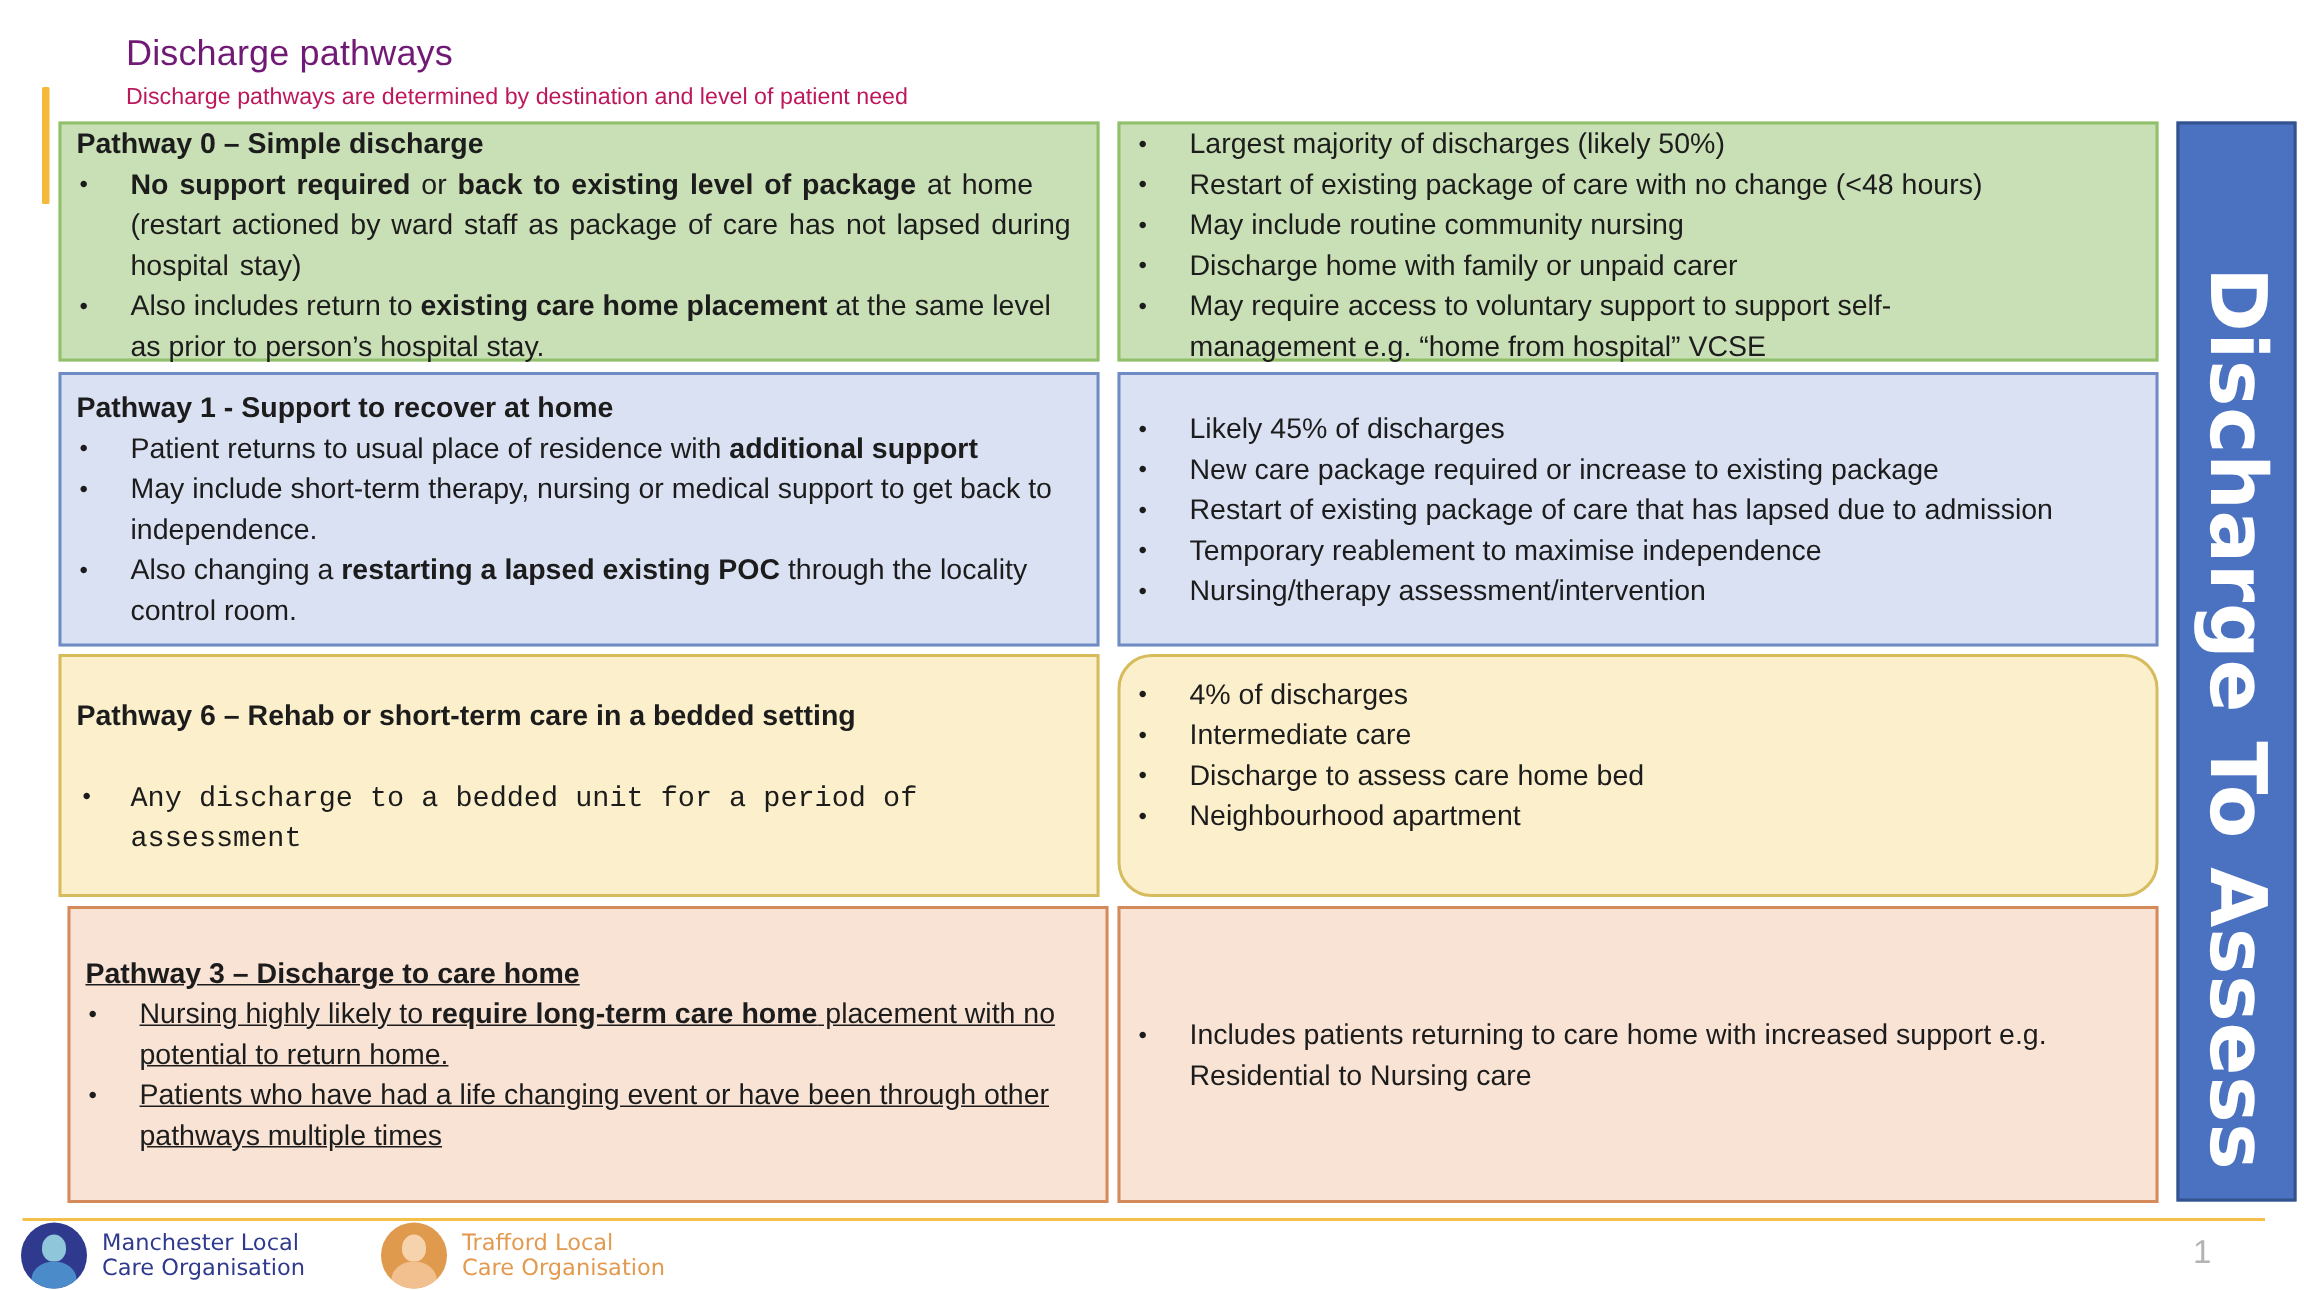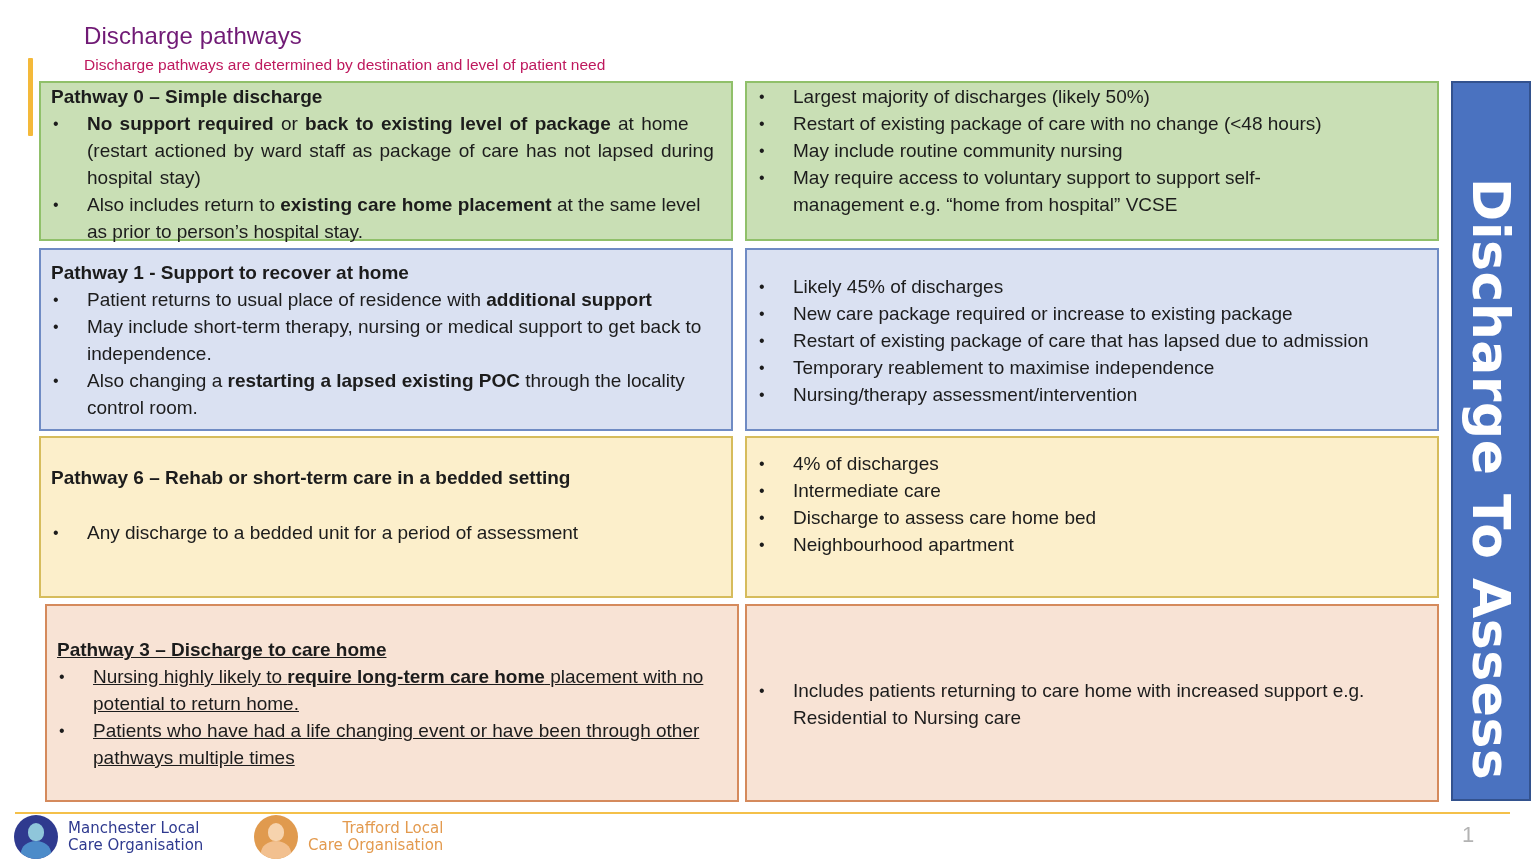--- a/index.html
+++ b/index.html
@@ -72,6 +72,7 @@
     <li>Largest majority of discharges (likely 50%)</li>
     <li>Restart of existing package of care with no change (&lt;48 hours)</li>
     <li>May include routine community nursing</li>
+    <li>Discharge home with family or unpaid carer</li>
     <li>May require access to voluntary support to support self-management e.g. “home from hospital” VCSE</li>
   </ul>
 </div>

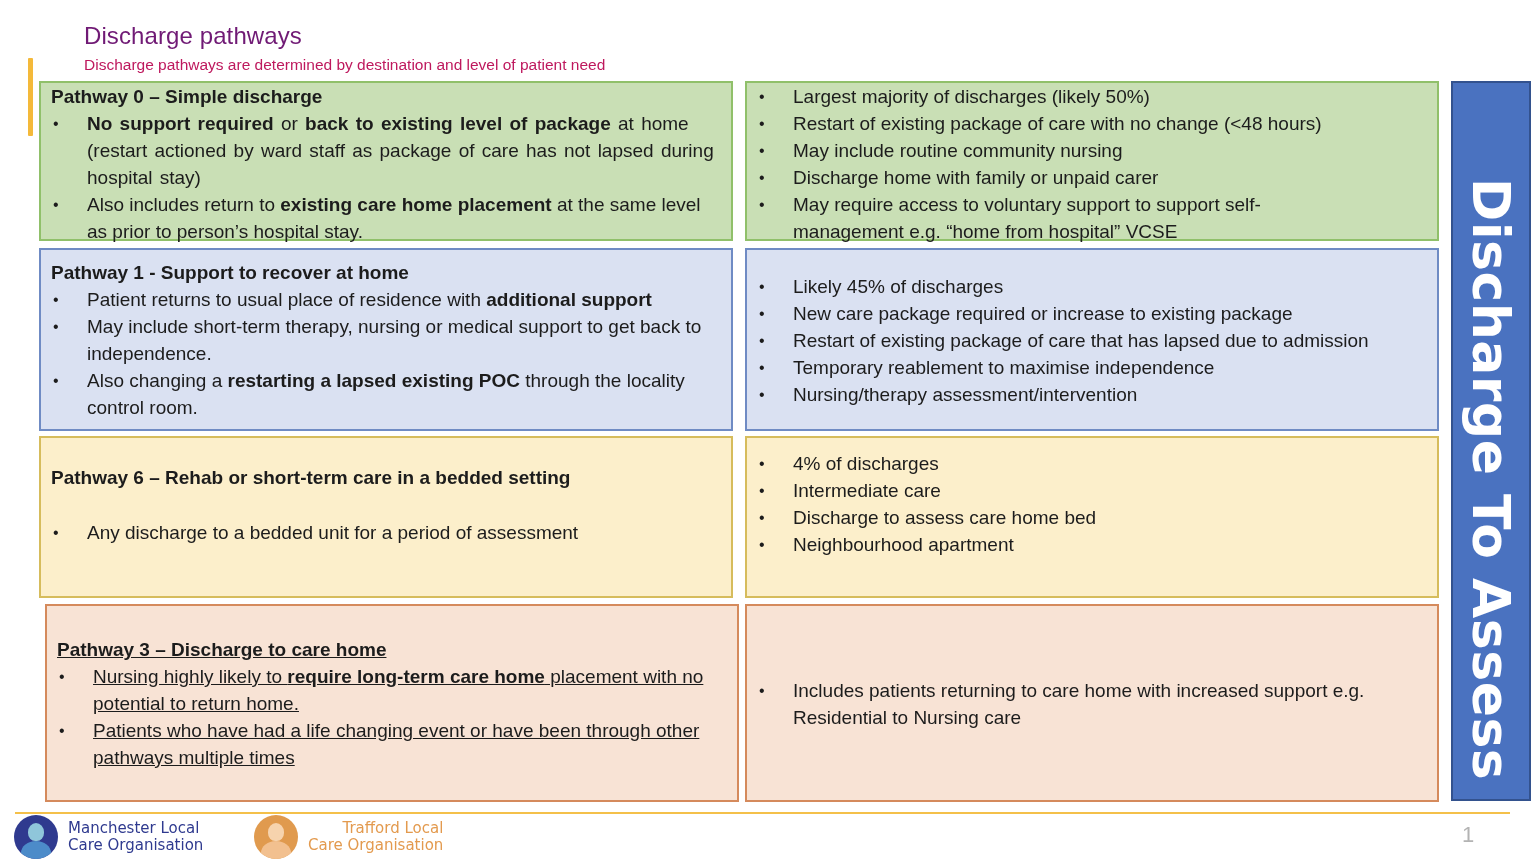--- a/index.html
+++ b/index.html
@@ -109,7 +109,7 @@
     </li>
   </ul>
 </div>
-<div class="box yellow" style="left:745px; top:436px; width:694px; height:162px; padding:12px 10px 0 10px;">
+<div class="box yellow" style="left:745px; top:436px; width:694px; height:162px; padding:12px 10px 0 10px;border-radius:23px;">
   <ul>
     <li>4% of discharges</li>
     <li>Intermediate care</li>

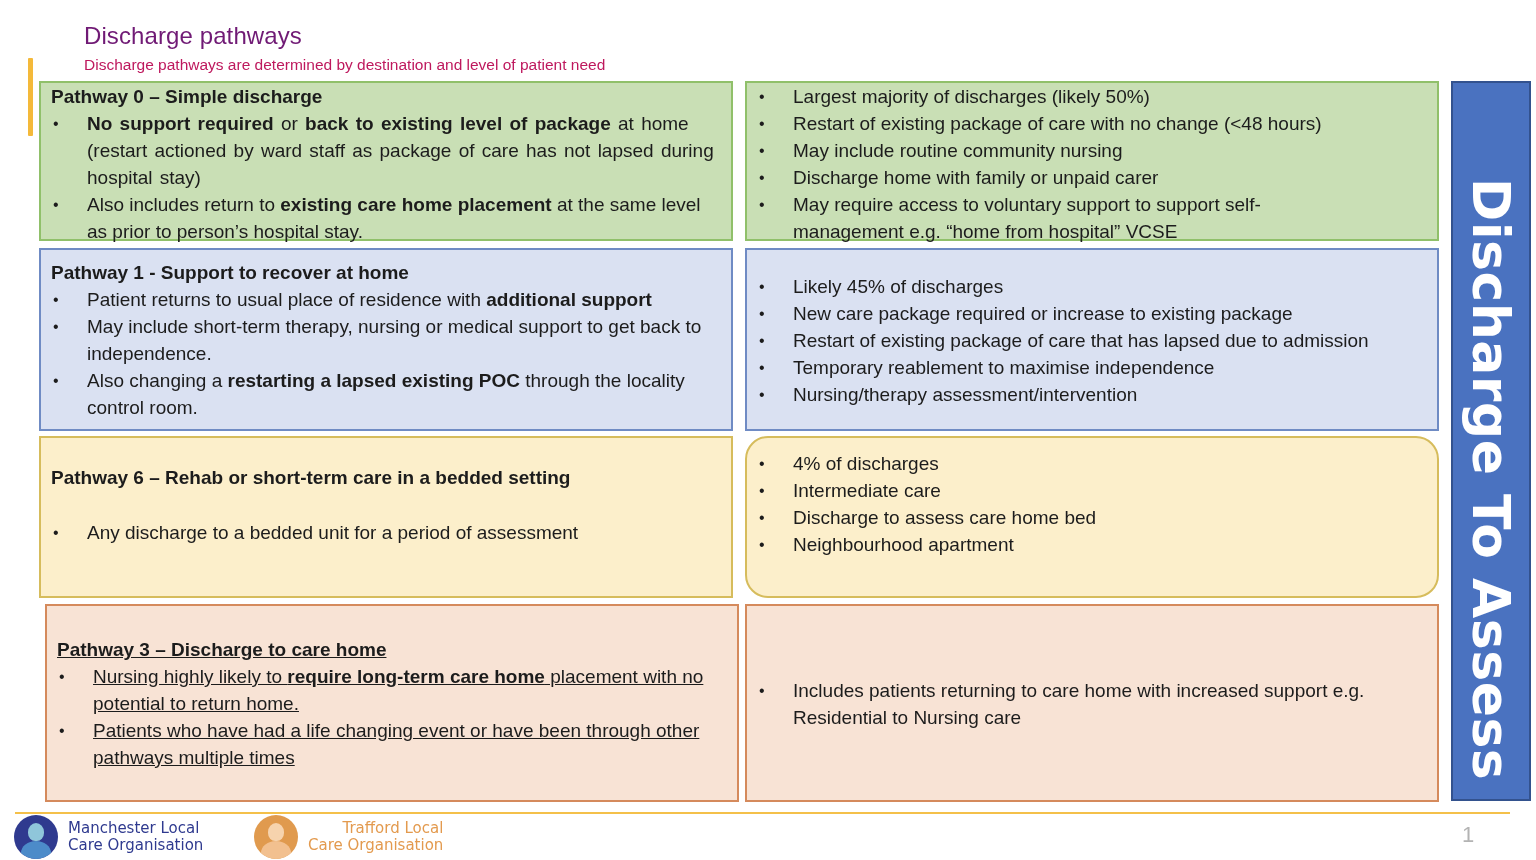--- a/index.html
+++ b/index.html
@@ -103,7 +103,7 @@
 
 <div class="box yellow" style="left:39px; top:436px; width:694px; height:162px; padding:26px 10px 0 10px;">
   <div class="heading">Pathway 6 – Rehab or short-term care in a bedded setting</div>
-  <ul style="margin-top:28px;">
+  <ul style="margin-top:28px;font-family:Liberation Mono, monospace;">
     <li>
       <span>Any discharge to a bedded unit for a period of assessment</span>
     </li>

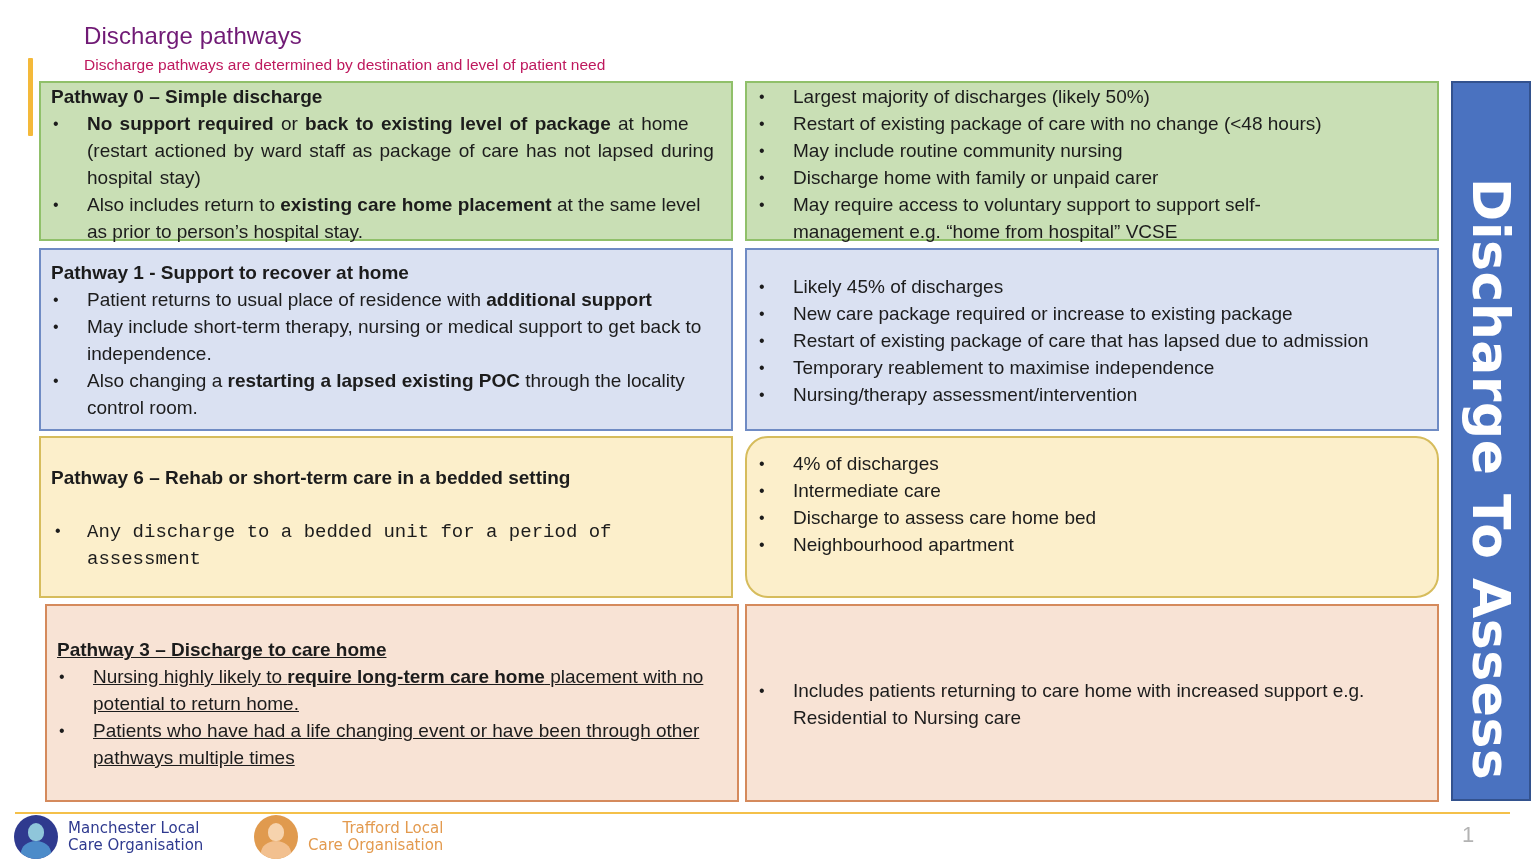--- a/index.html
+++ b/index.html
@@ -150,7 +150,7 @@
     <div>Care Organisation</div>
   </div>
 </div>
-<div class="logo trf" style="left:254px;text-align:right;">
+<div class="logo trf" style="left:254px;">
   <div class="circle">
     <div class="head"></div>
       <div class="bodyp"></div>

